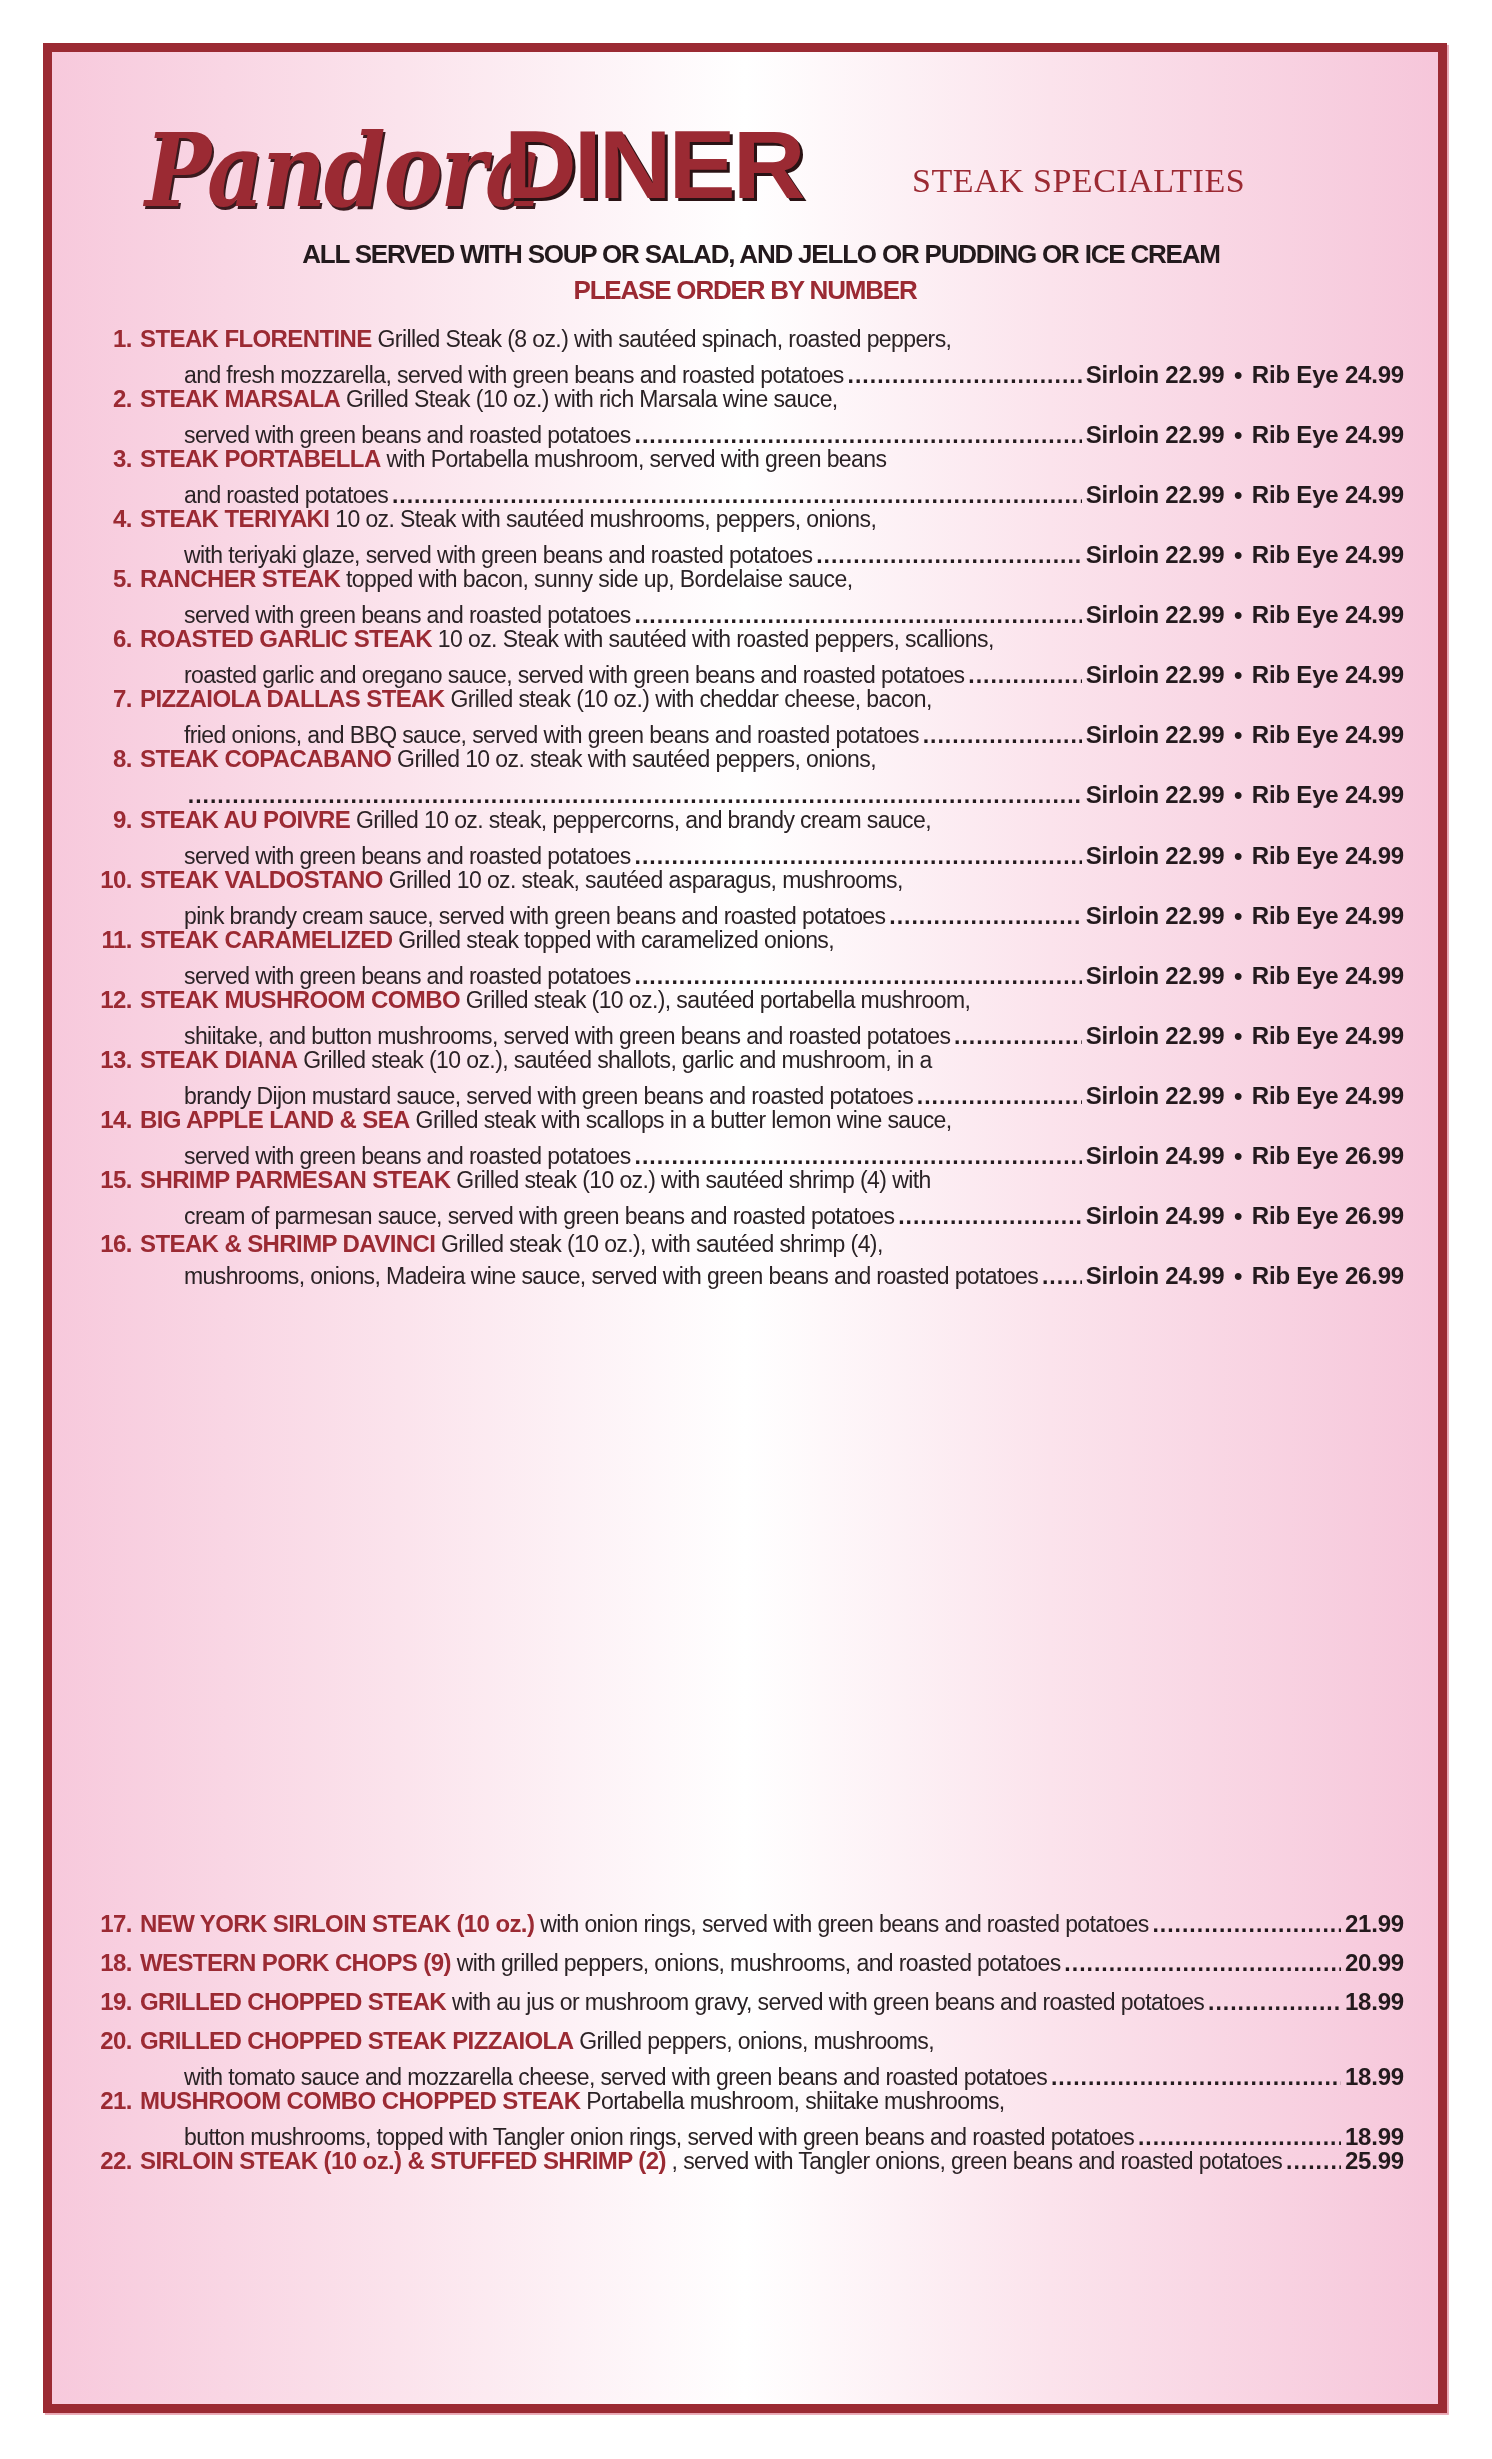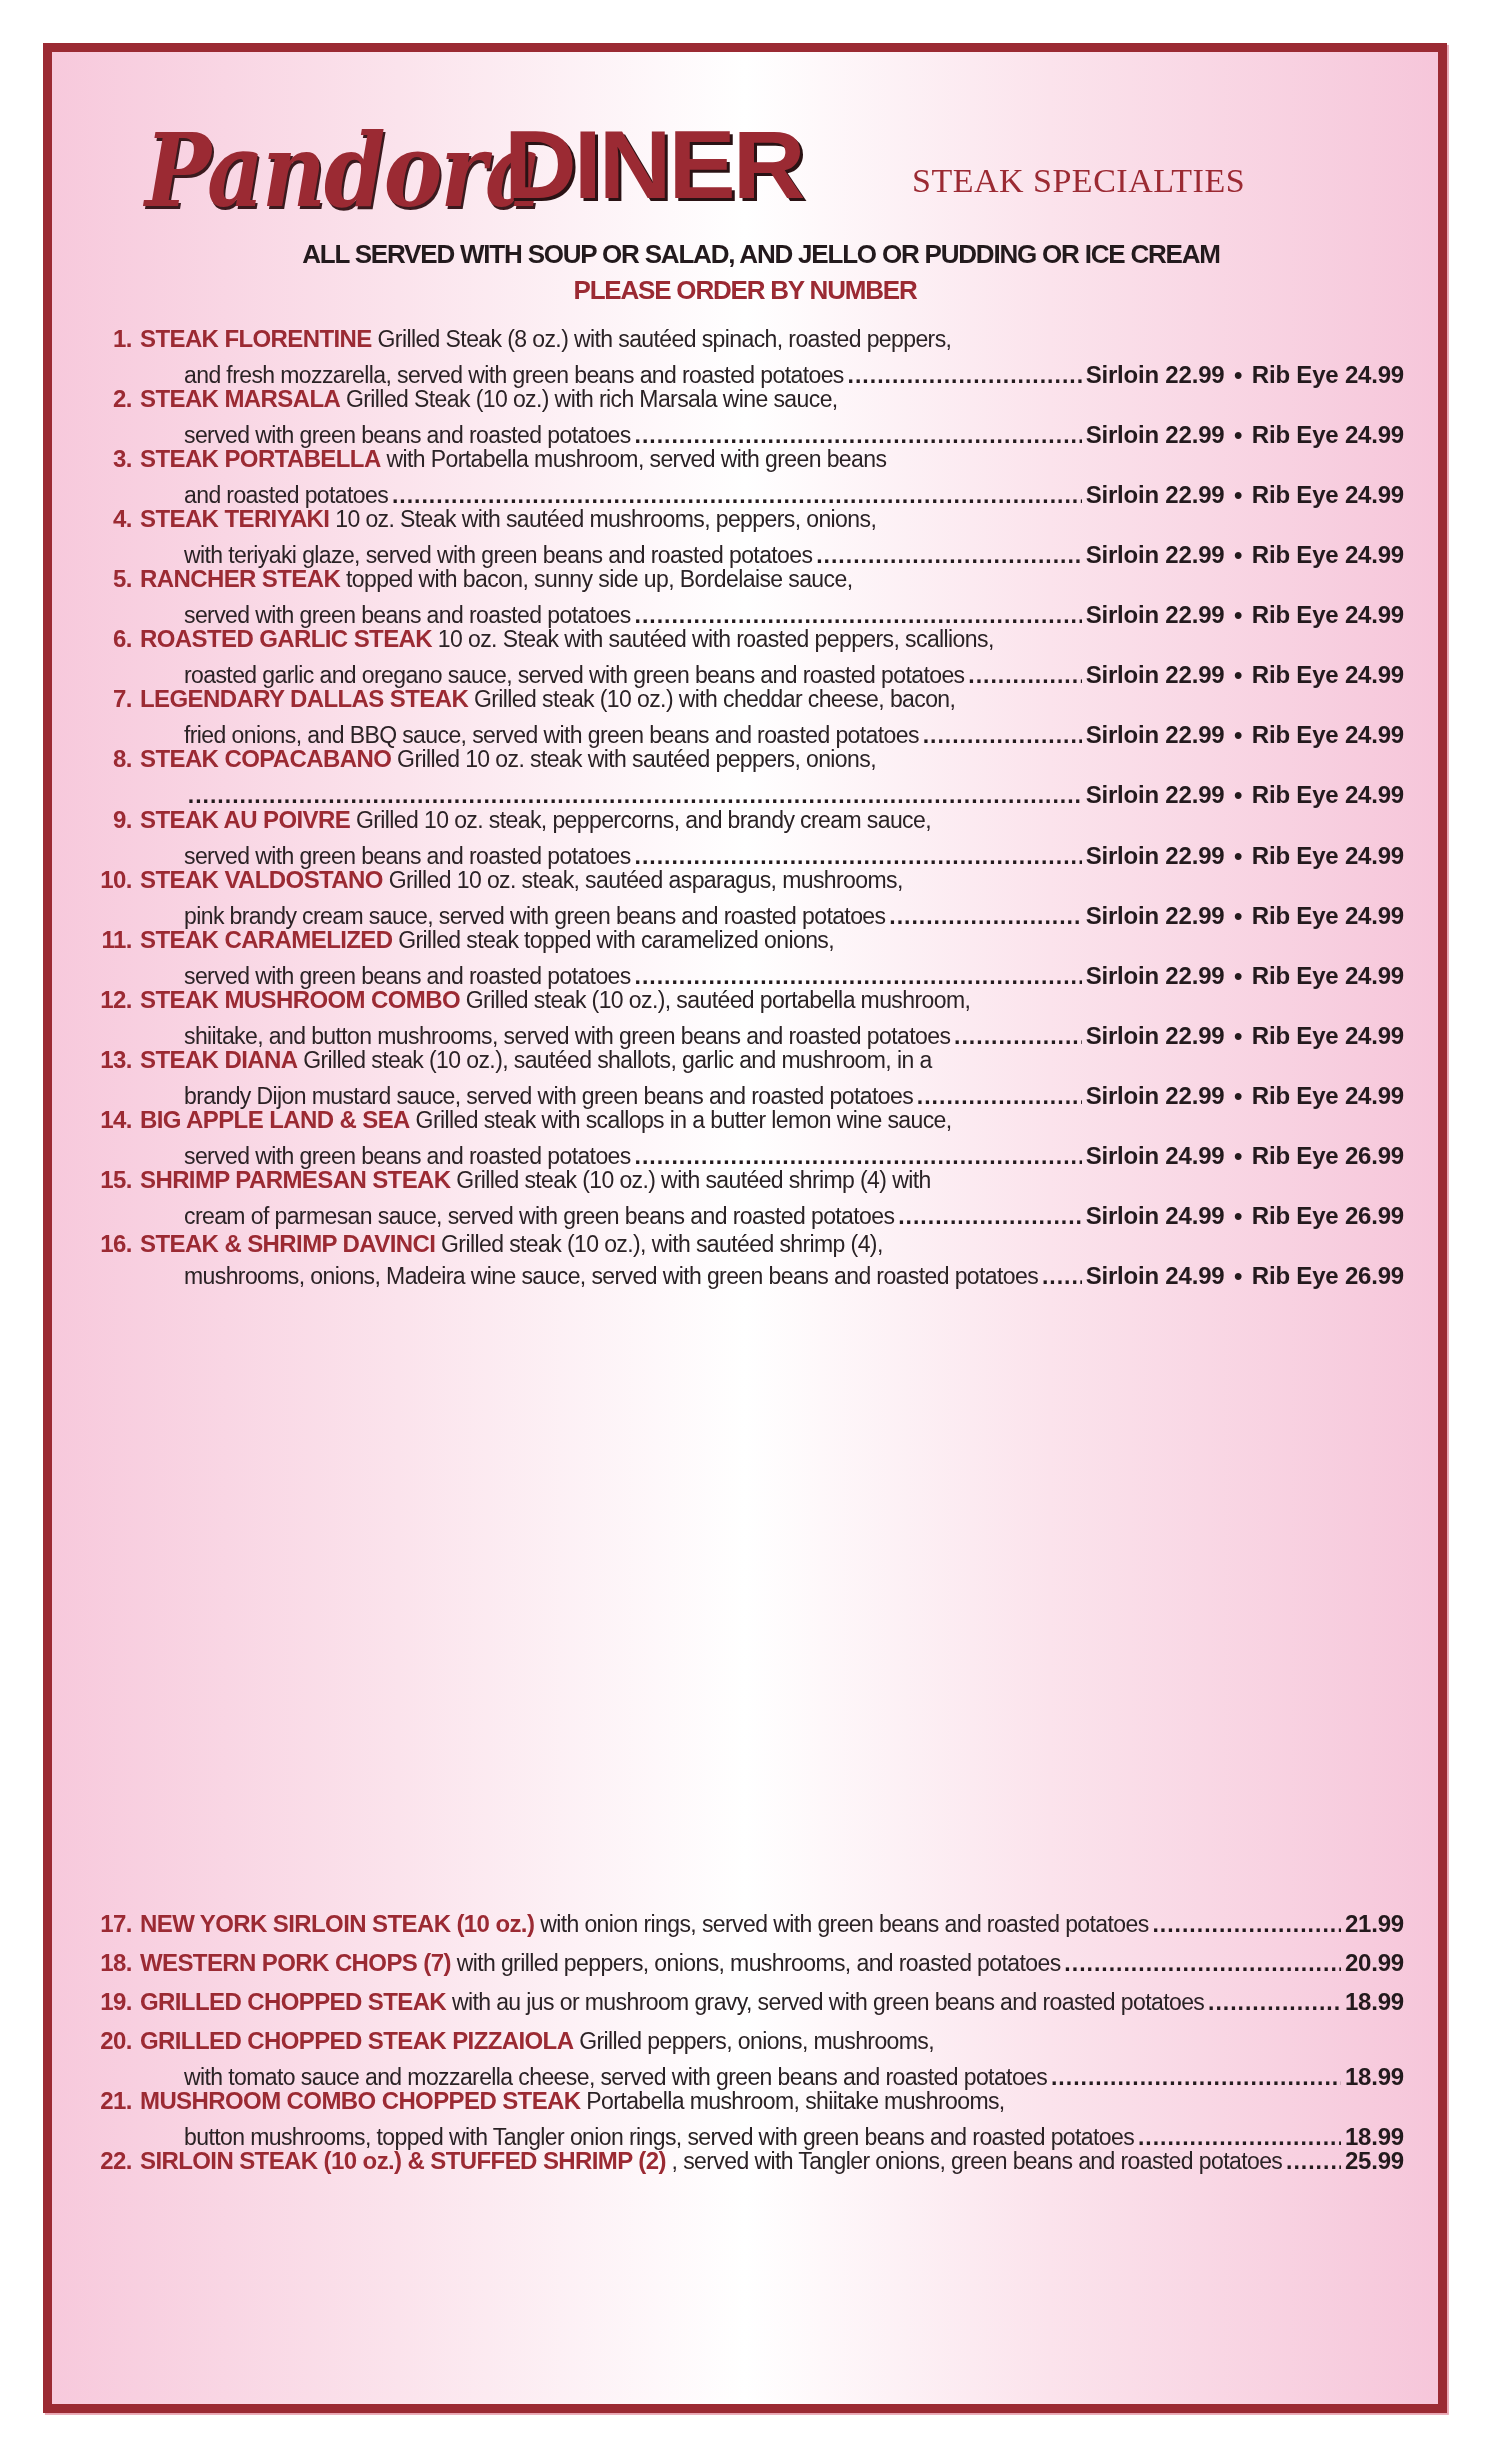--- a/index.html
+++ b/index.html
@@ -161,7 +161,7 @@
       <div class="item" style="top: 633px;">
         <div class="line" style="top:0px">
         <span class="num">7.</span>
-        <span class="name">LEGENDARY DALLAS STEAK</span>
+        <span class="name">PIZZAIOLA DALLAS STEAK</span>
         <span class="desc">Grilled steak (10 oz.) with cheddar cheese, bacon,</span>
 
       </div>

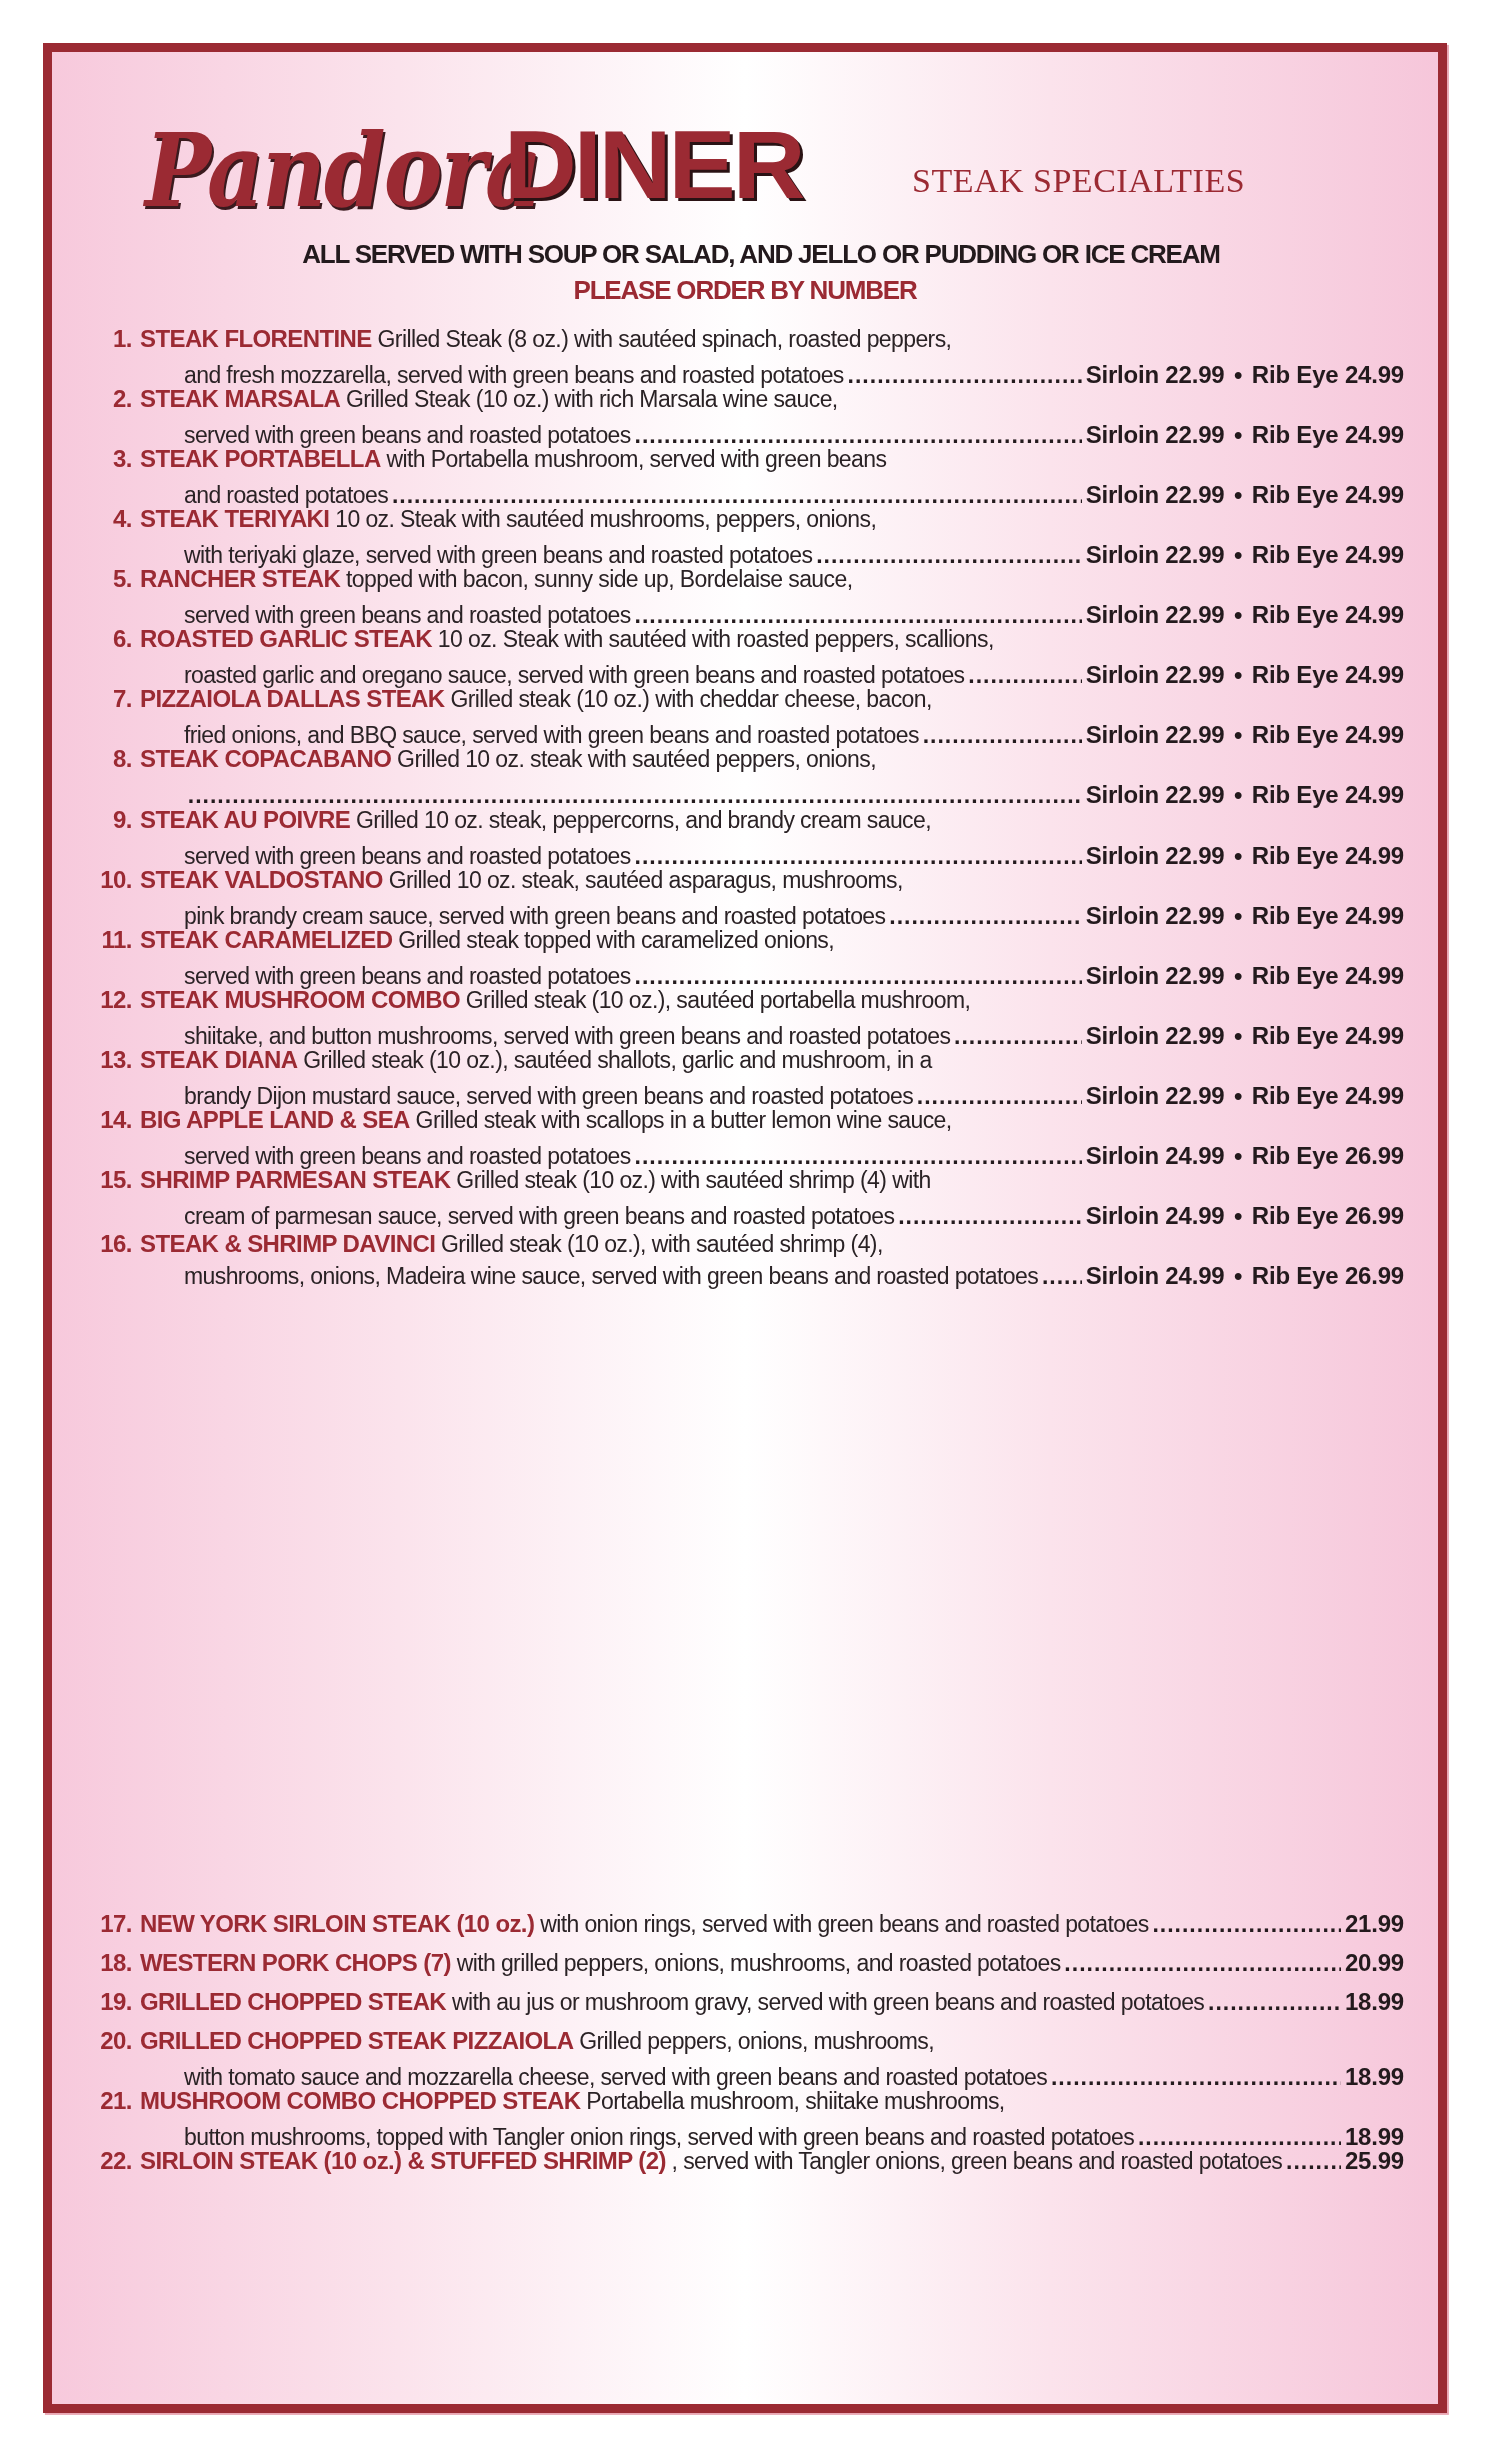--- a/index.html
+++ b/index.html
@@ -319,7 +319,7 @@
       <div class="item" style="top: 1897px;">
         <div class="line" style="top:0px">
         <span class="num">18.</span>
-        <span class="name">WESTERN PORK CHOPS (7)</span>
+        <span class="name">WESTERN PORK CHOPS (9)</span>
         <span class="desc">with grilled peppers, onions, mushrooms, and roasted potatoes</span>
         <span class="dots"></span>
           <span class="price">20.99</span>

